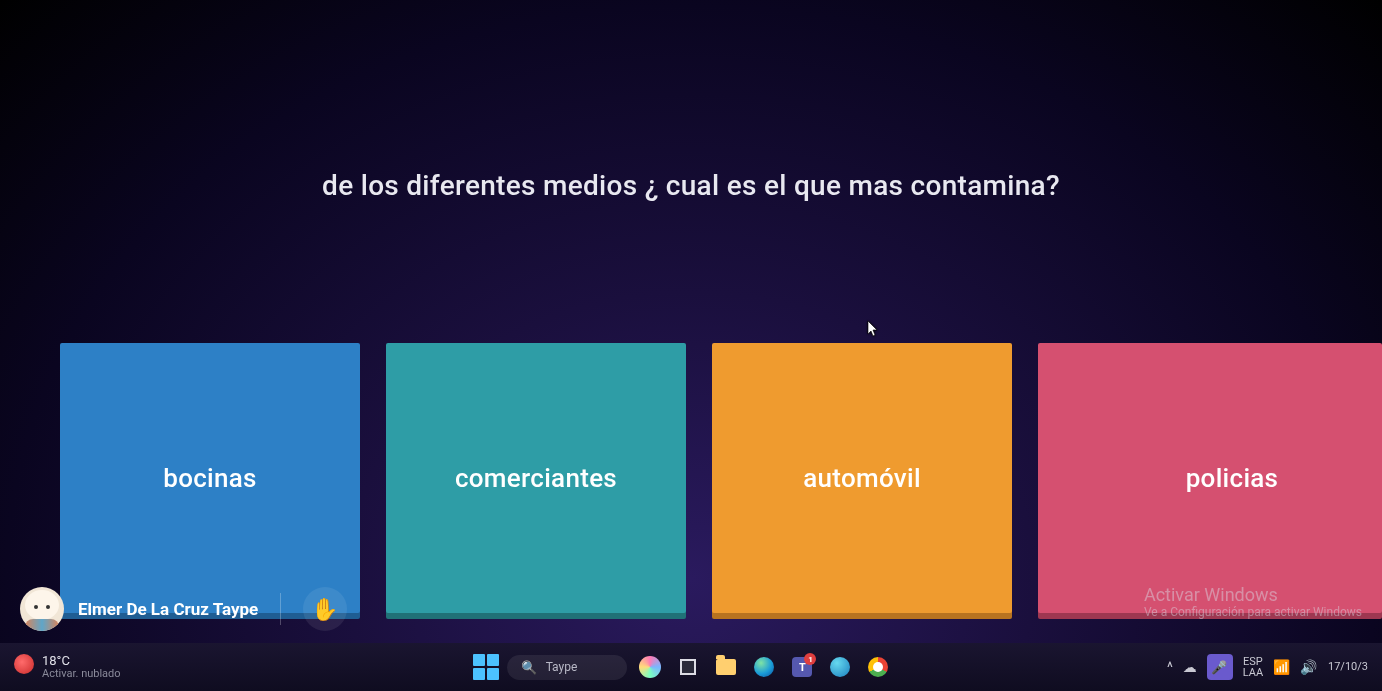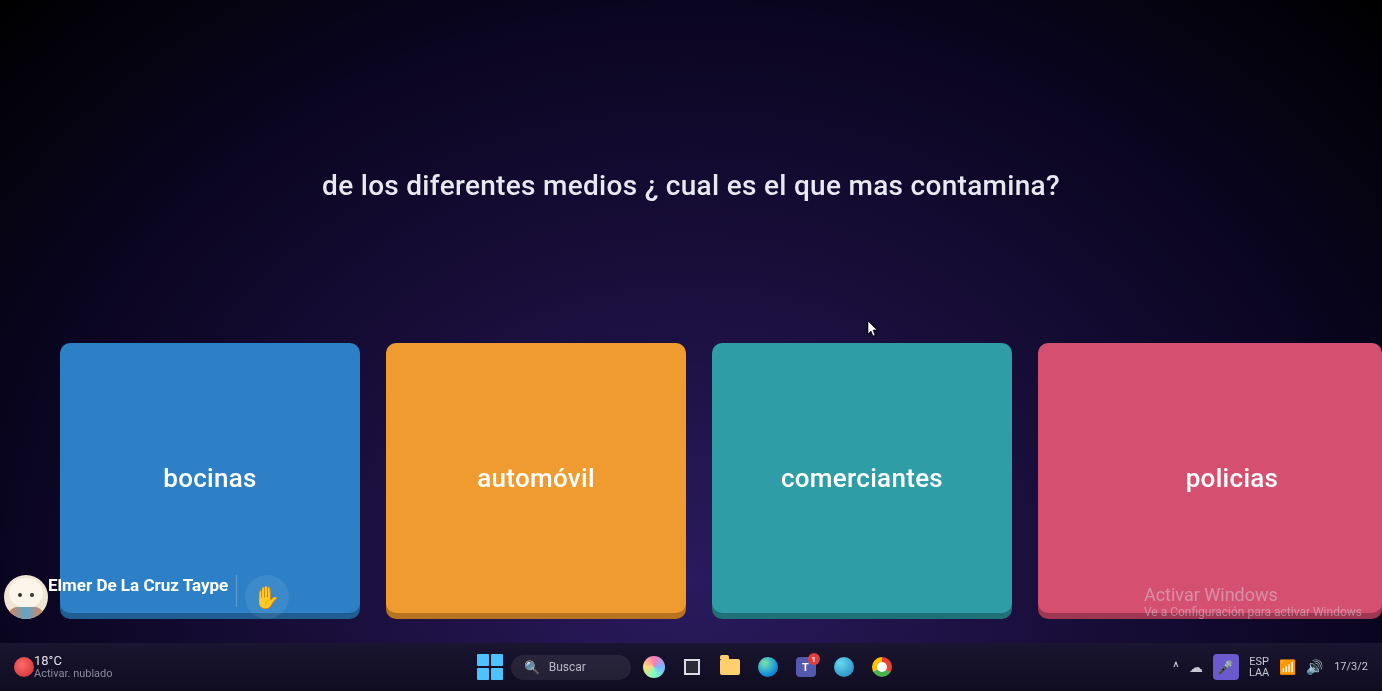--- a/index.html
+++ b/index.html
@@ -39,7 +39,7 @@
     }
     .answer-card {
       flex: 1;
-      border-radius: 10px;
+      border-radius: 2px;
       display: flex;
       align-items: center;
       justify-content: center;

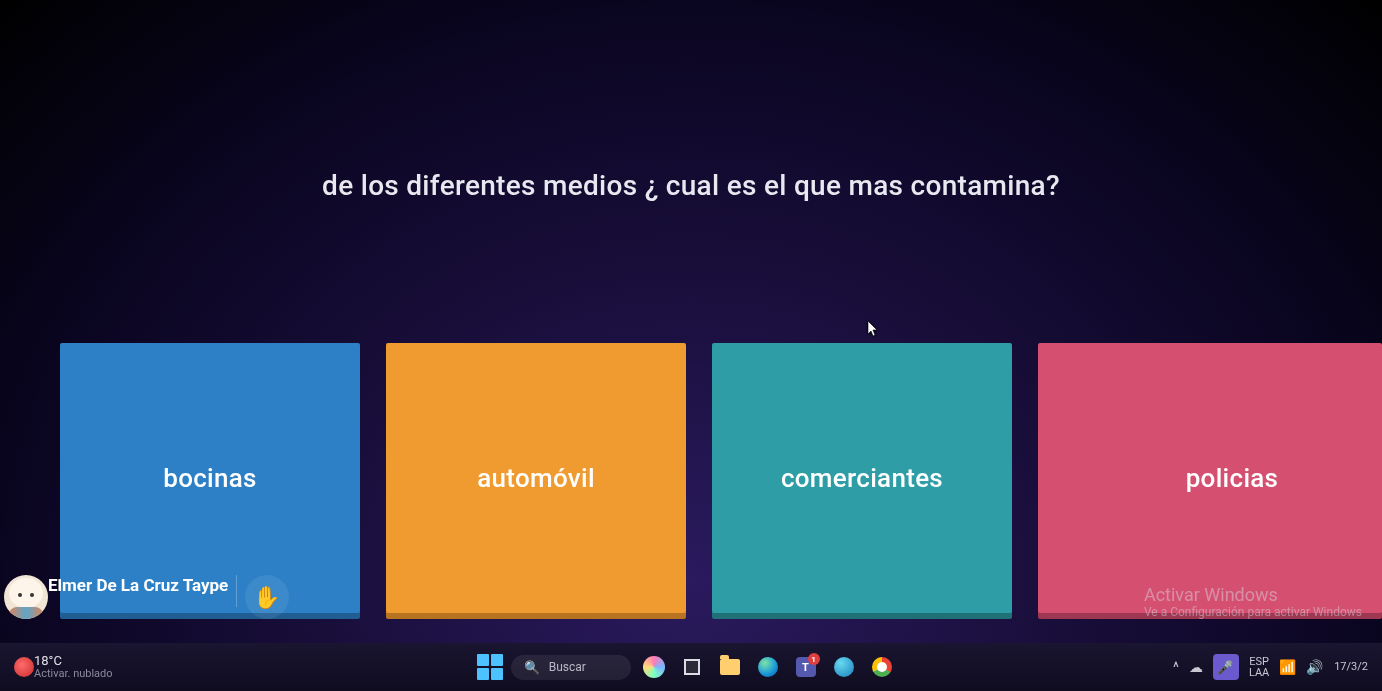--- a/index.html
+++ b/index.html
@@ -216,11 +216,11 @@
     <div class="answer-card answer-blue">
       <span>bocinas</span>
     </div>
+    <div class="answer-card answer-teal">
+      <span>comerciantes</span>
+    </div>
     <div class="answer-card answer-orange">
       <span>automóvil</span>
-    </div>
-    <div class="answer-card answer-teal">
-      <span>comerciantes</span>
     </div>
     <div class="answer-card answer-pink">
       <span>policias</span>

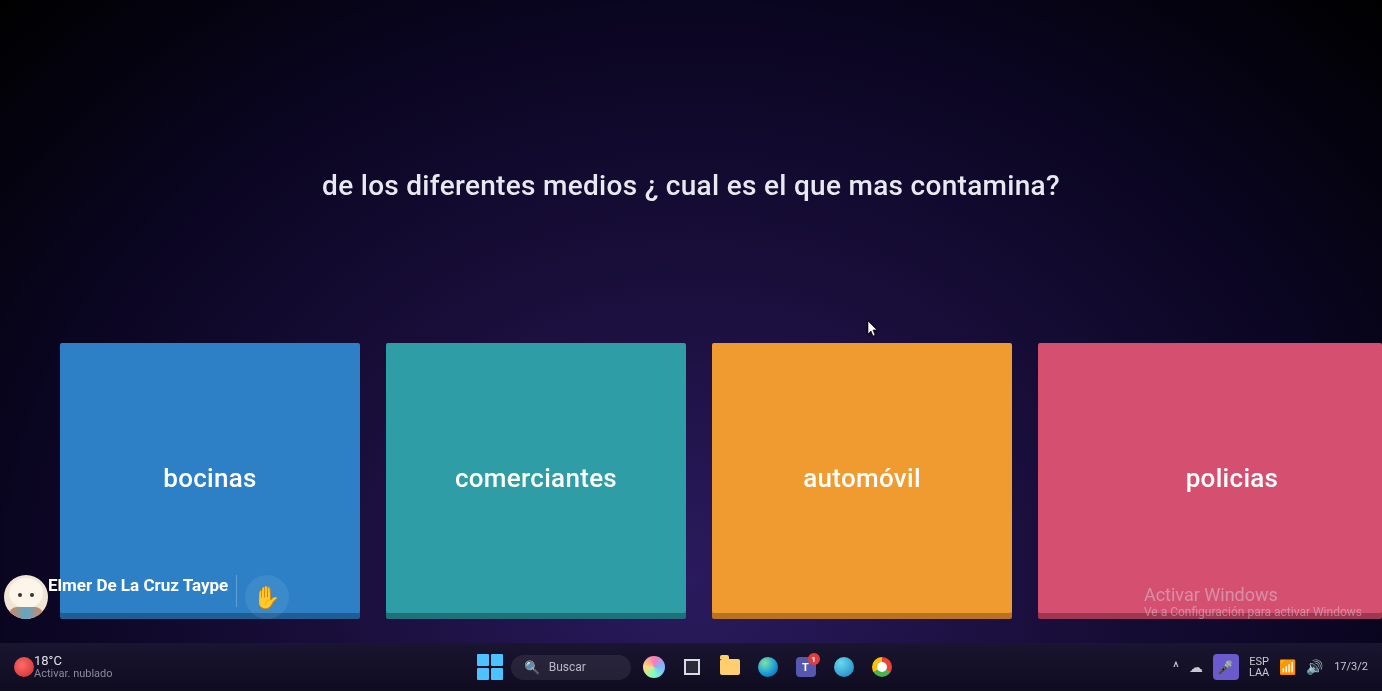--- a/index.html
+++ b/index.html
@@ -62,8 +62,9 @@
       left: 0; right: 0; bottom: 48px;
       height: 68px;
       display: flex;
-      align-items: flex-start;
-      padding: 0 4px;
+      align-items: center;
+      padding: 0 20px;
+      gap: 14px;
     }
     .avatar {
       width: 44px; height: 44px;

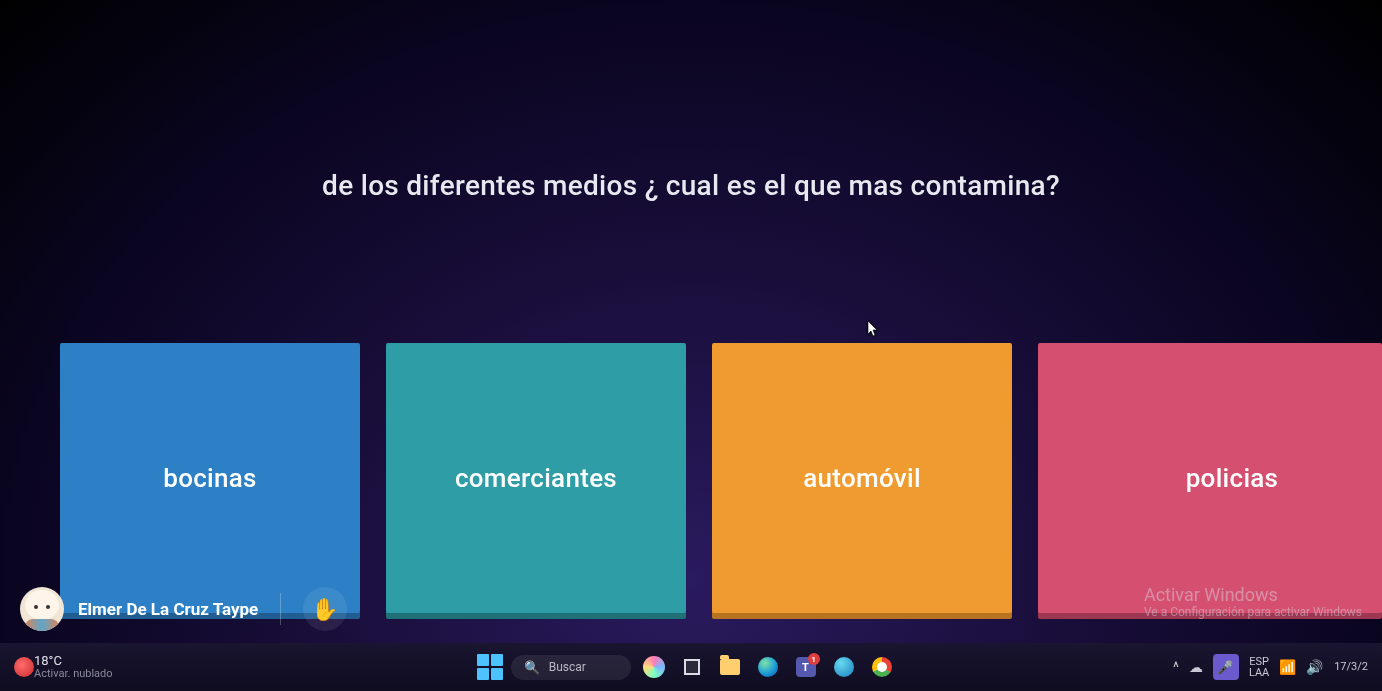--- a/index.html
+++ b/index.html
@@ -129,7 +129,7 @@
       font-size: 12px;
     }
     .tb-left {
-      display: flex; align-items: center; 
+      display: flex; align-items: flex-start; gap: 8px;
       padding-left: 14px;
       min-width: 200px;
     }

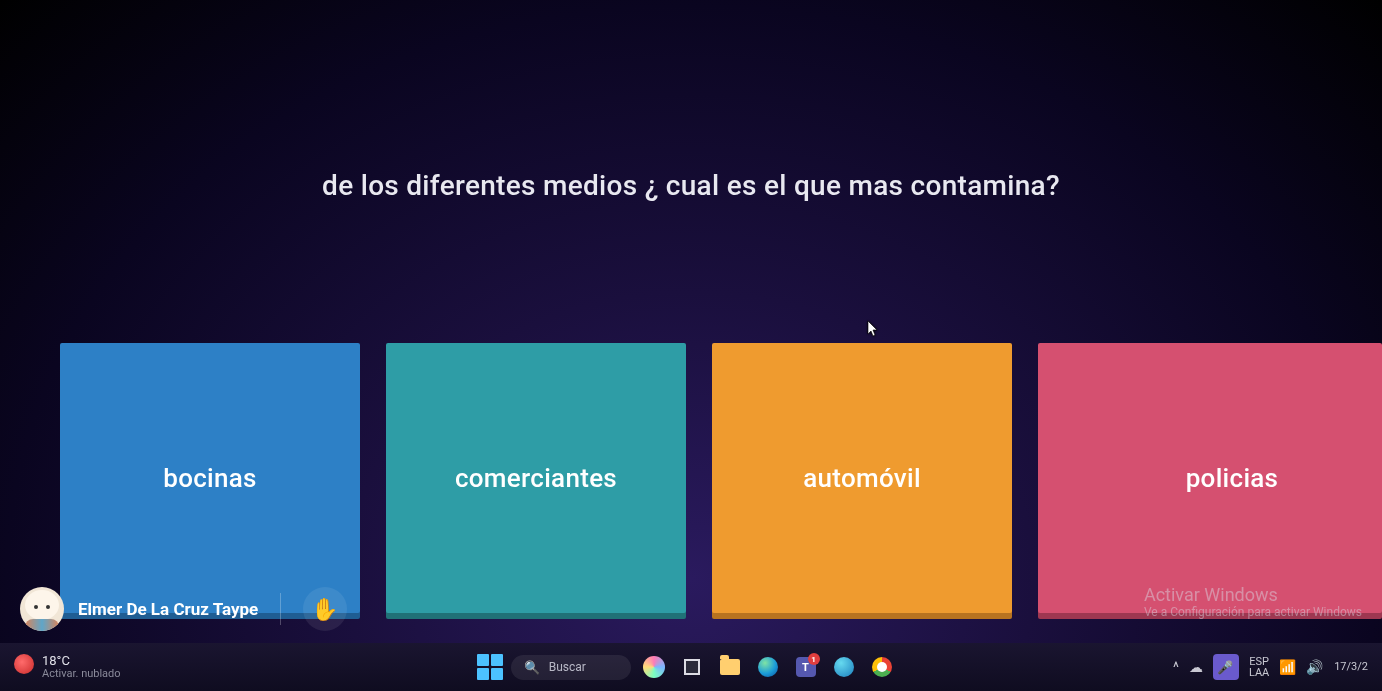--- a/index.html
+++ b/index.html
@@ -271,7 +271,7 @@
     </div>
     <div class="search-pill">
       <span class="mag">🔍</span>
-      <span>Buscar</span>
+      <span>Taype</span>
     </div>
     <div class="tb-icon">
         <div class="ico-copilot"></div>

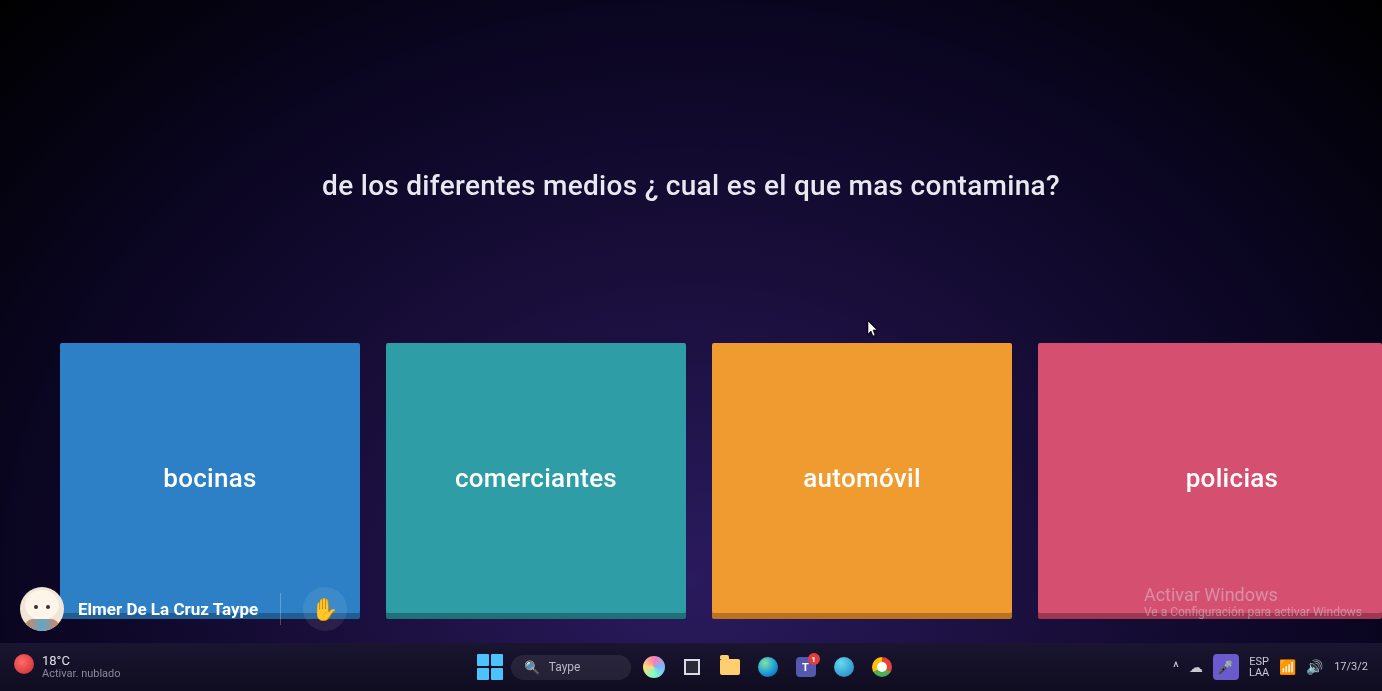--- a/index.html
+++ b/index.html
@@ -310,7 +310,7 @@
     <span class="tray-icon">🔊</span>
     <div class="clock">
       <span></span>
-      <span>17/3/2</span>
+      <span>17/10/3</span>
     </div>
   </div>
 </div>

